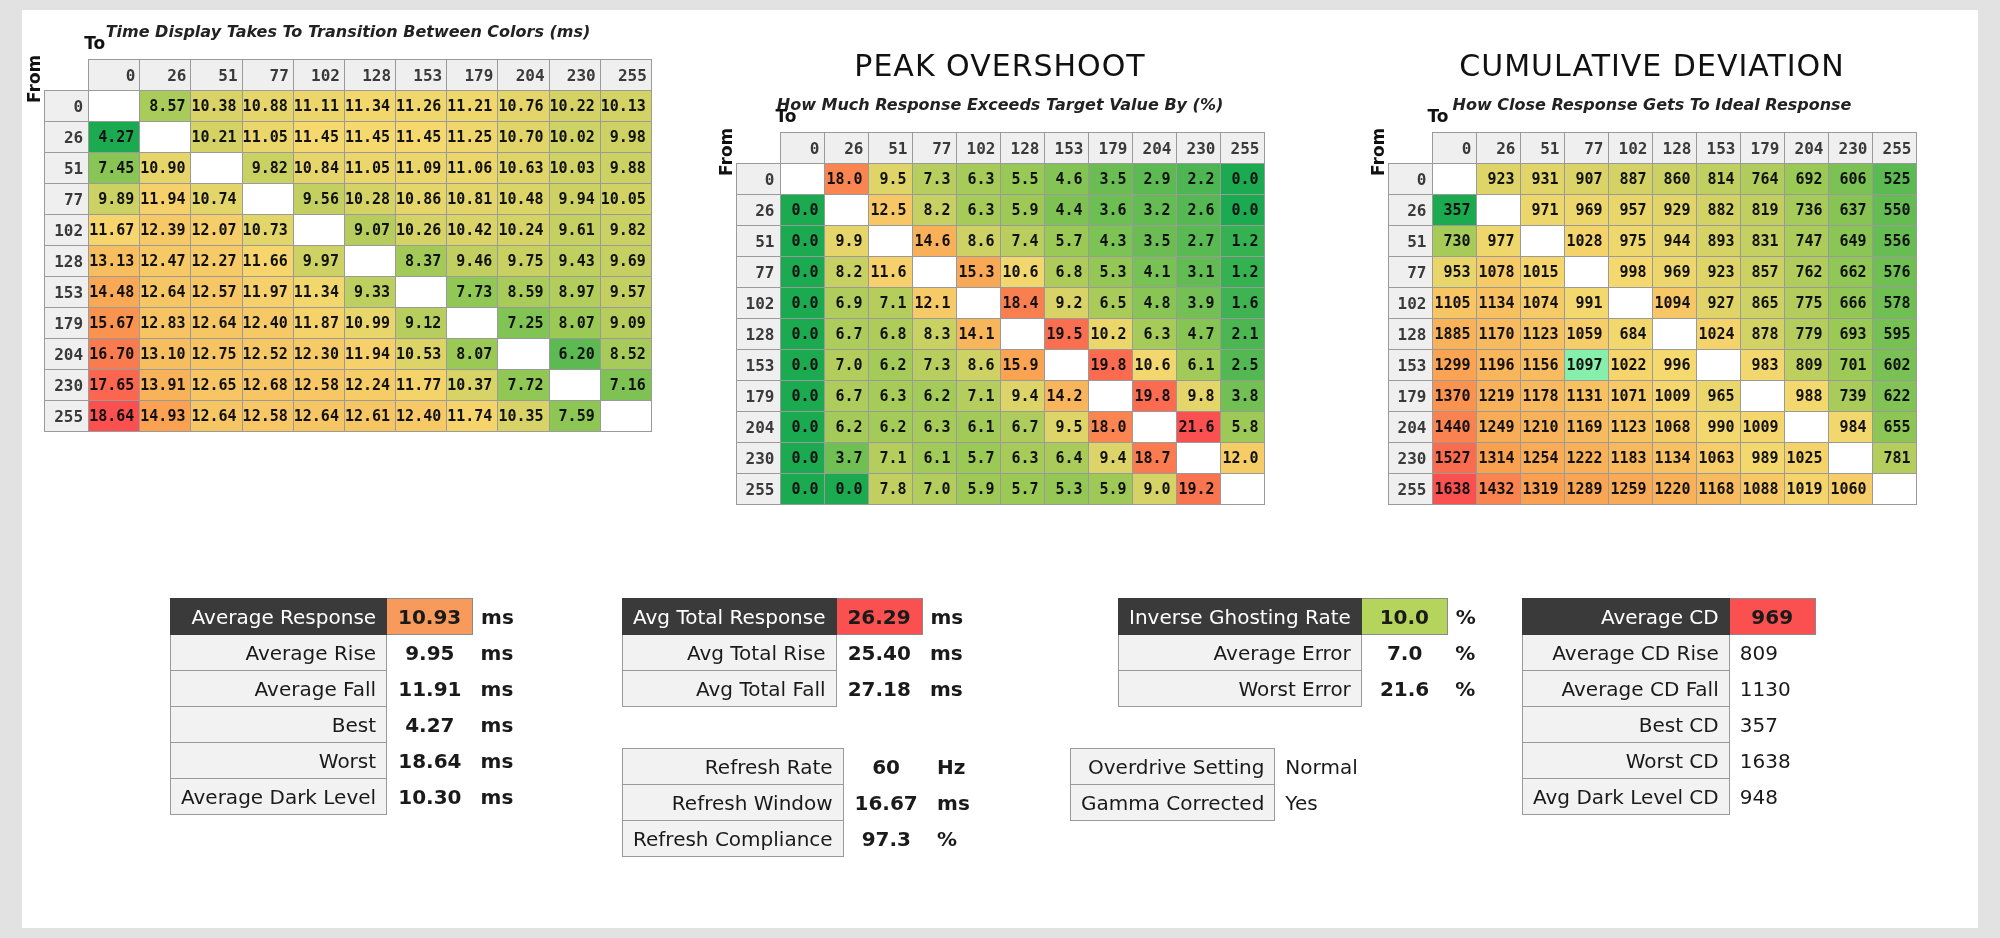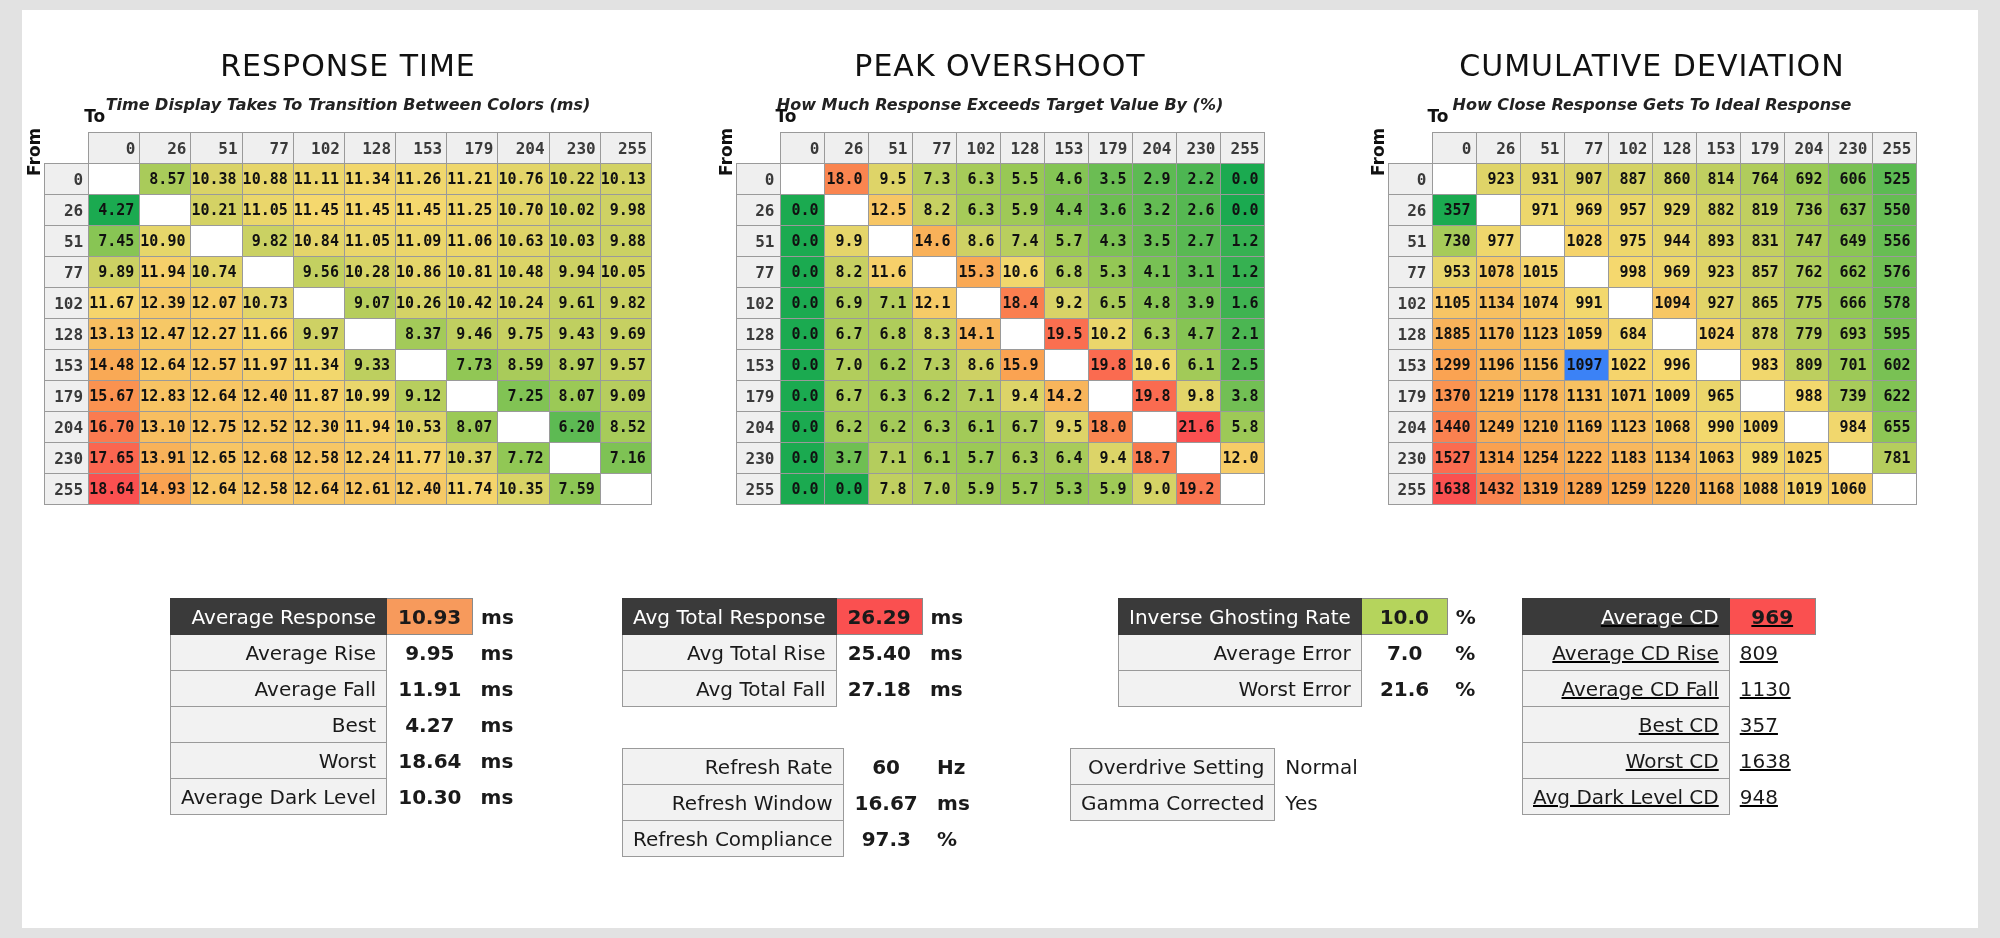--- a/index.html
+++ b/index.html
@@ -102,7 +102,6 @@
   <div class="panels">
 
     <div class="panel">
-      <div class="ptitle">RESPONSE TIME</div>
       <div class="psub">Time Display Takes To Transition Between Colors (ms)</div>
       <div class="gridwrap">
         <span class="tolabel">To</span>

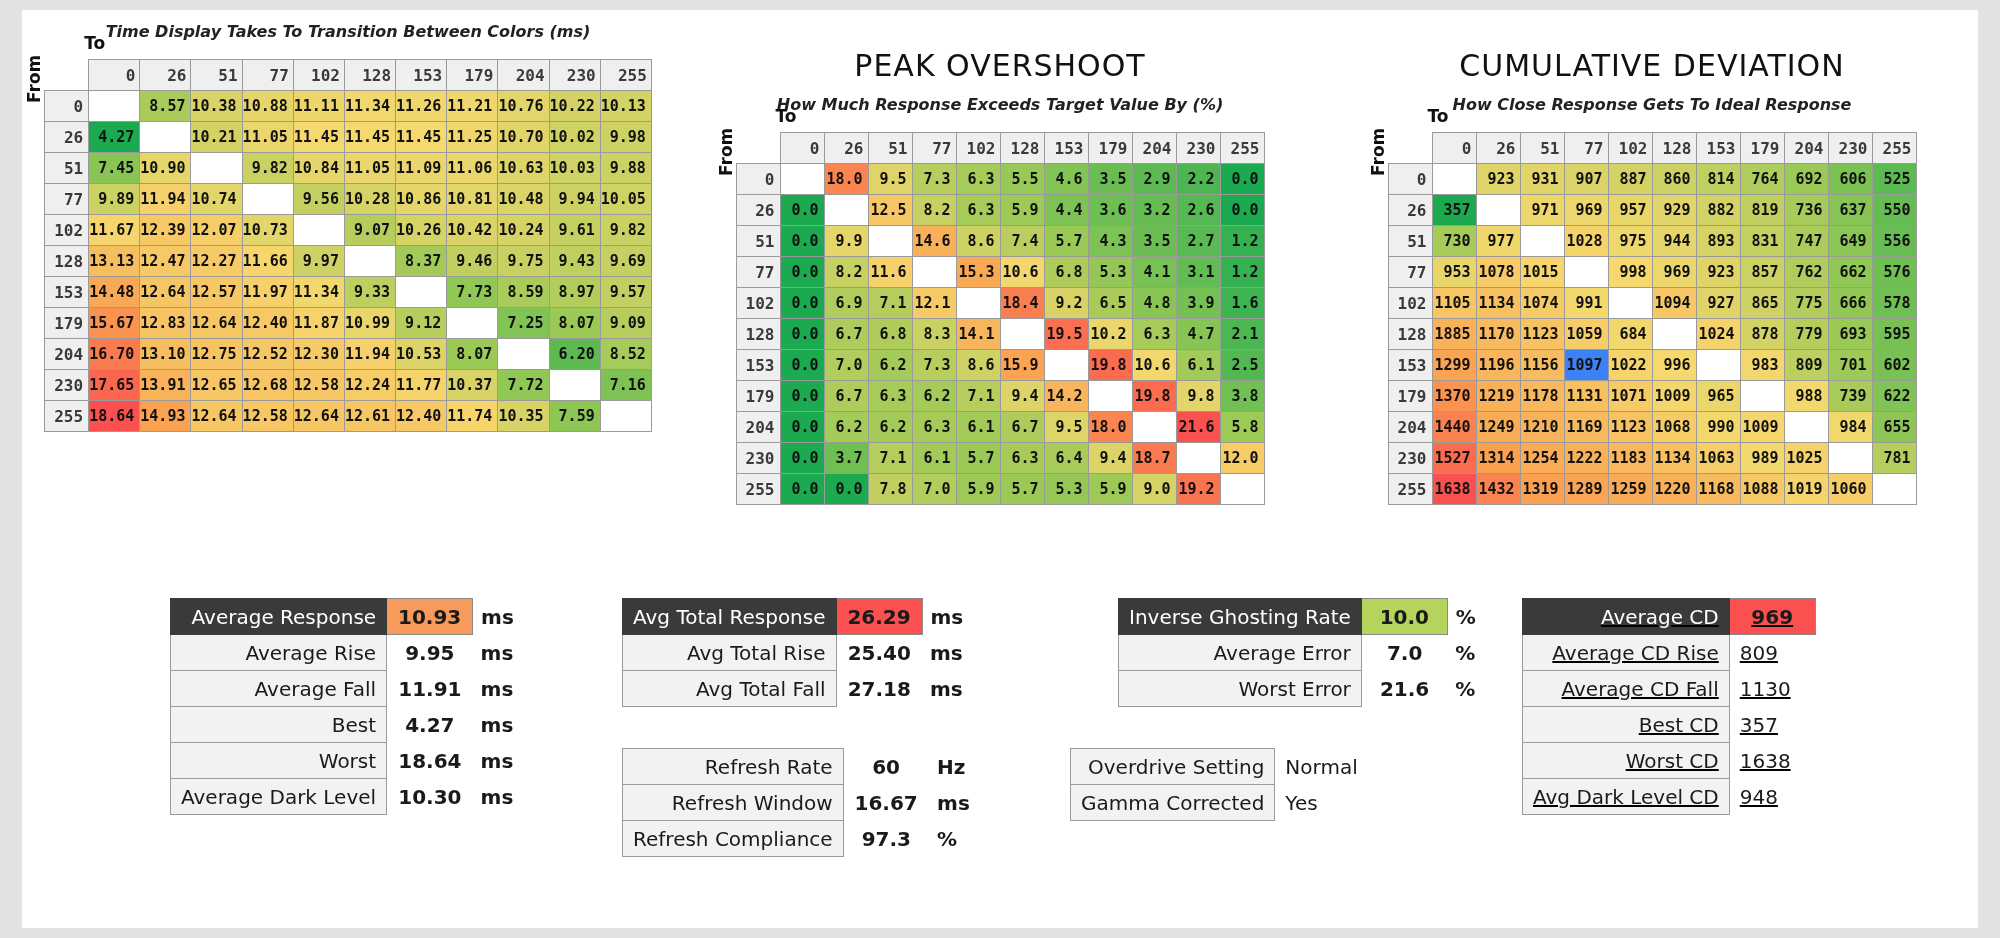--- a/index.html
+++ b/index.html
@@ -573,7 +573,7 @@
                 <td class="cell" style="background:rgb(250,163,82)">1299</td>
                 <td class="cell" style="background:rgb(248,181,91)">1196</td>
                 <td class="cell" style="background:rgb(247,188,95)">1156</td>
-                <td class="cell" style="background:#3b82f6">1097</td>
+                <td class="cell" style="background:#86efac">1097</td>
                 <td class="cell" style="background:rgb(245,212,108)">1022</td>
                 <td class="cell" style="background:rgb(245,216,110)">996</td>
                 <td class="diag"></td>

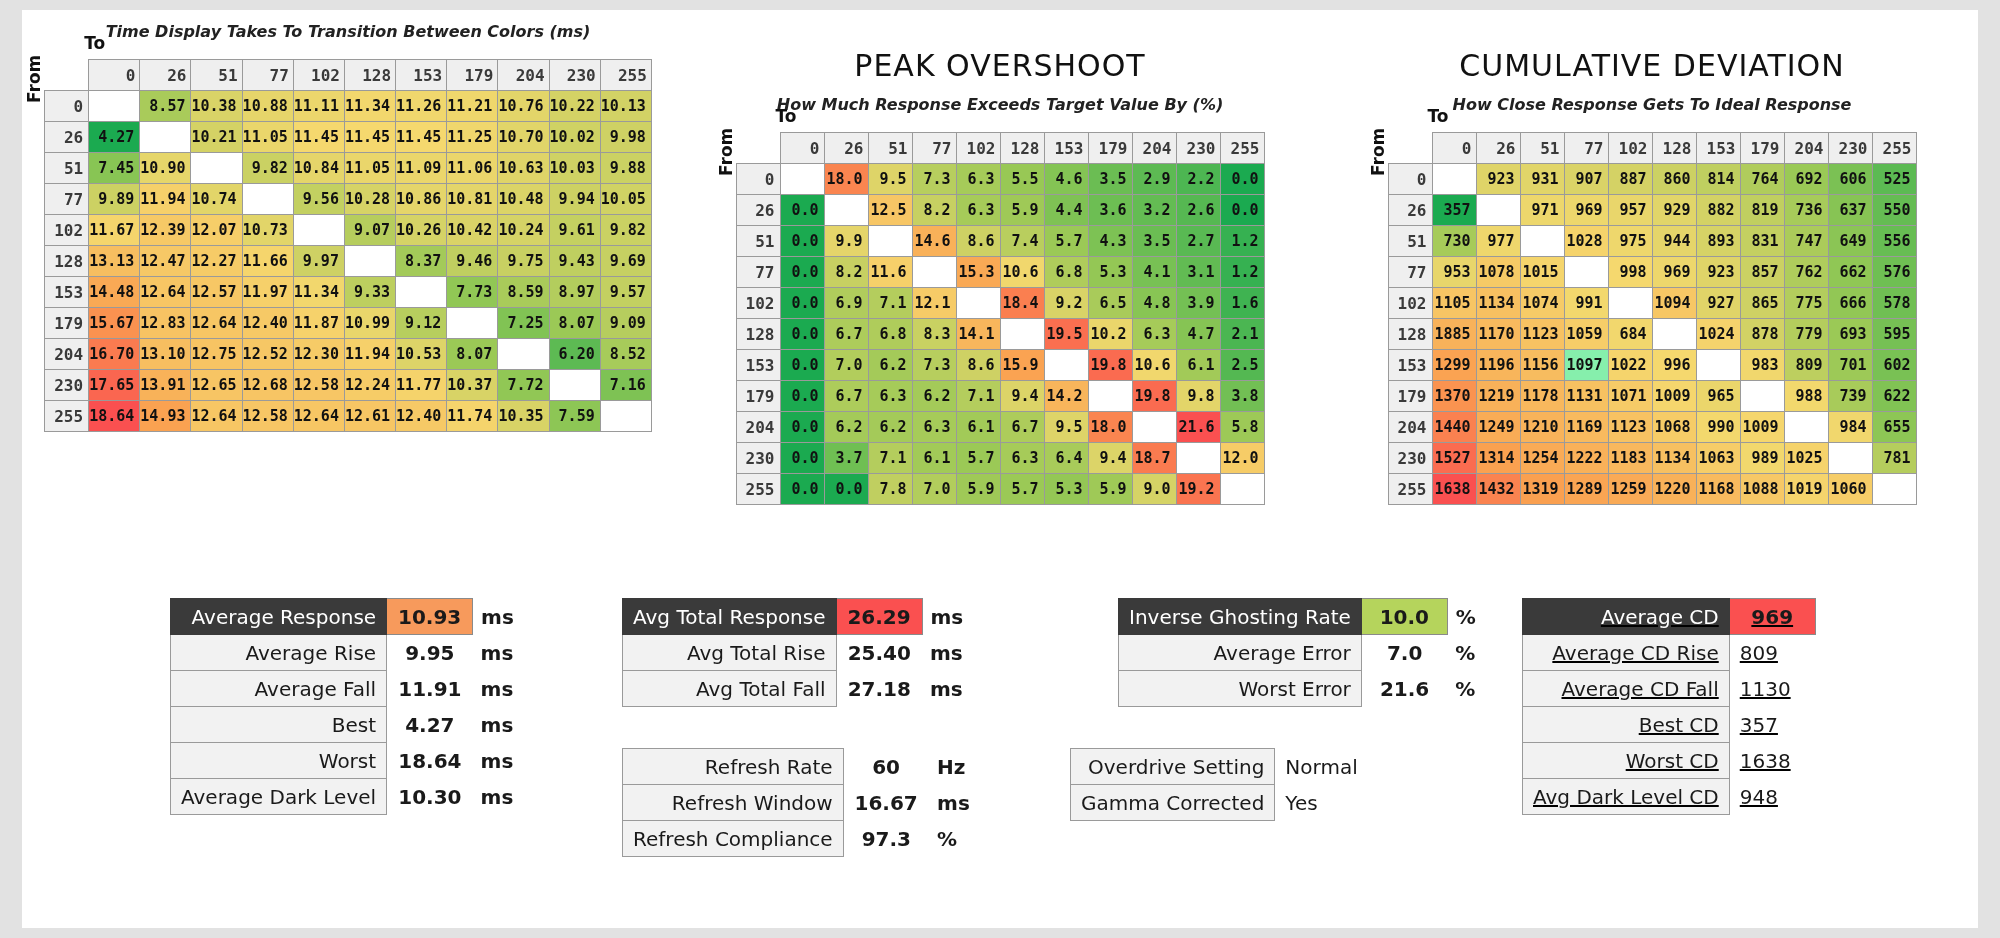--- a/index.html
+++ b/index.html
@@ -759,7 +759,7 @@
           </tbody>
         </table>
       </div>
-    <div class="sblock" style="left:1500px;top:0;text-decoration:underline;">
+    <div class="sblock" style="left:1500px;top:0;">
         <table class="stat">
           <tbody>
             <tr class="head">

